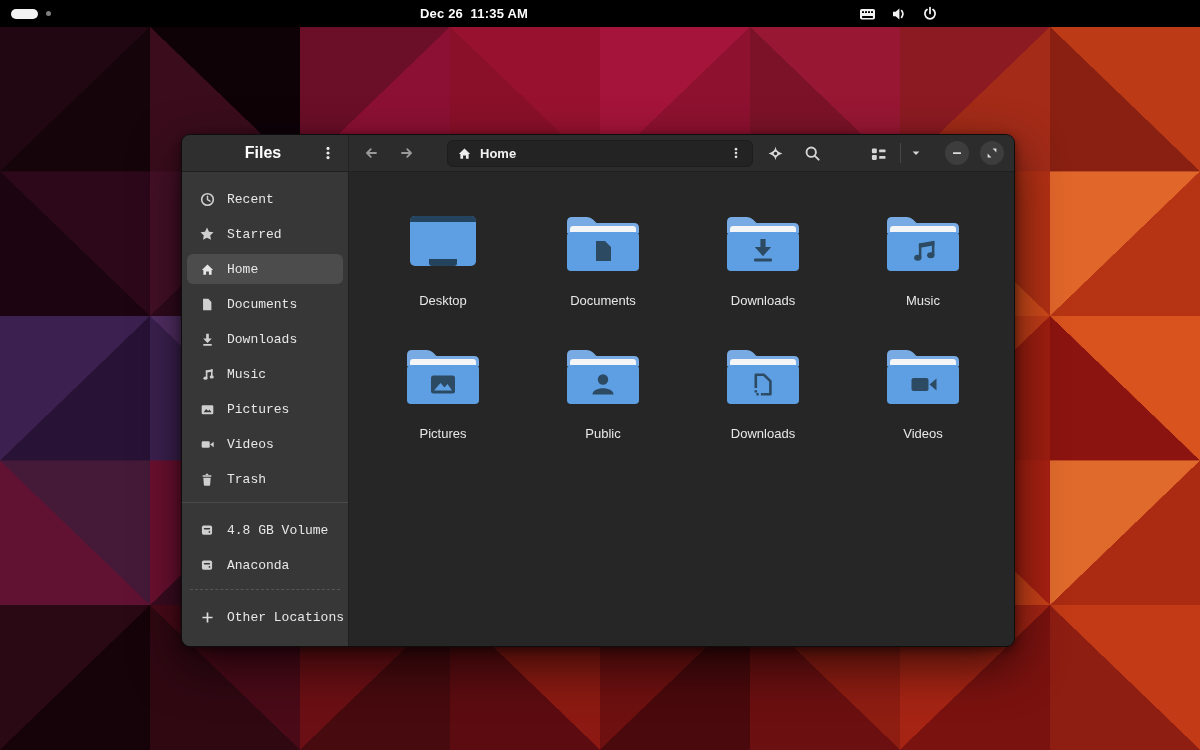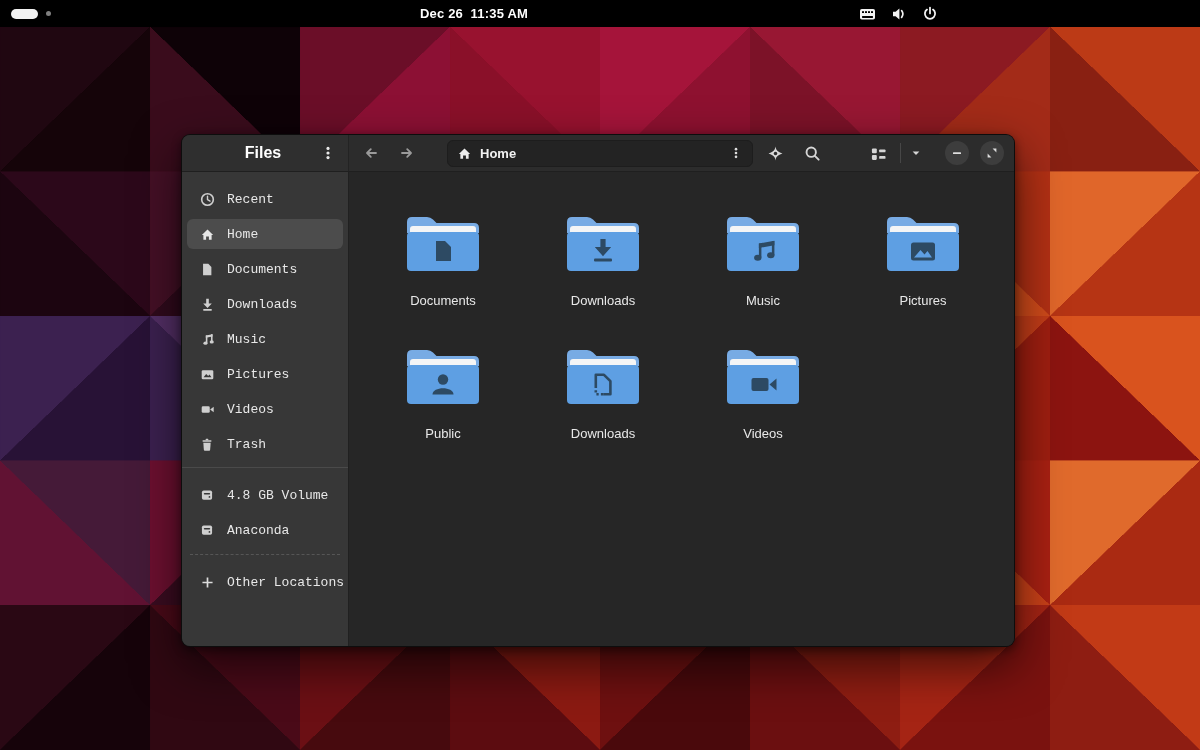--- a/index.html
+++ b/index.html
@@ -296,6 +296,14 @@
           </span>
         <span class="slabel">Recent</span>
       </div>
+      <div class="srow">
+        <span class="sic">
+            <svg width="16" height="16" viewBox="0 0 16 16">
+              <path d="M8 1.6 l2 4.1 4.5.6 -3.3 3.1 .8 4.4 L8 11.7 4 13.8 l.8-4.4 -3.3-3.1 4.5-.6 Z" fill="#cfcfcf"></path>
+            </svg>
+          </span>
+        <span class="slabel">Starred</span>
+      </div>
       <div class="srow selected">
         <span class="sic">
             <svg width="15" height="15" viewBox="0 0 16 16">

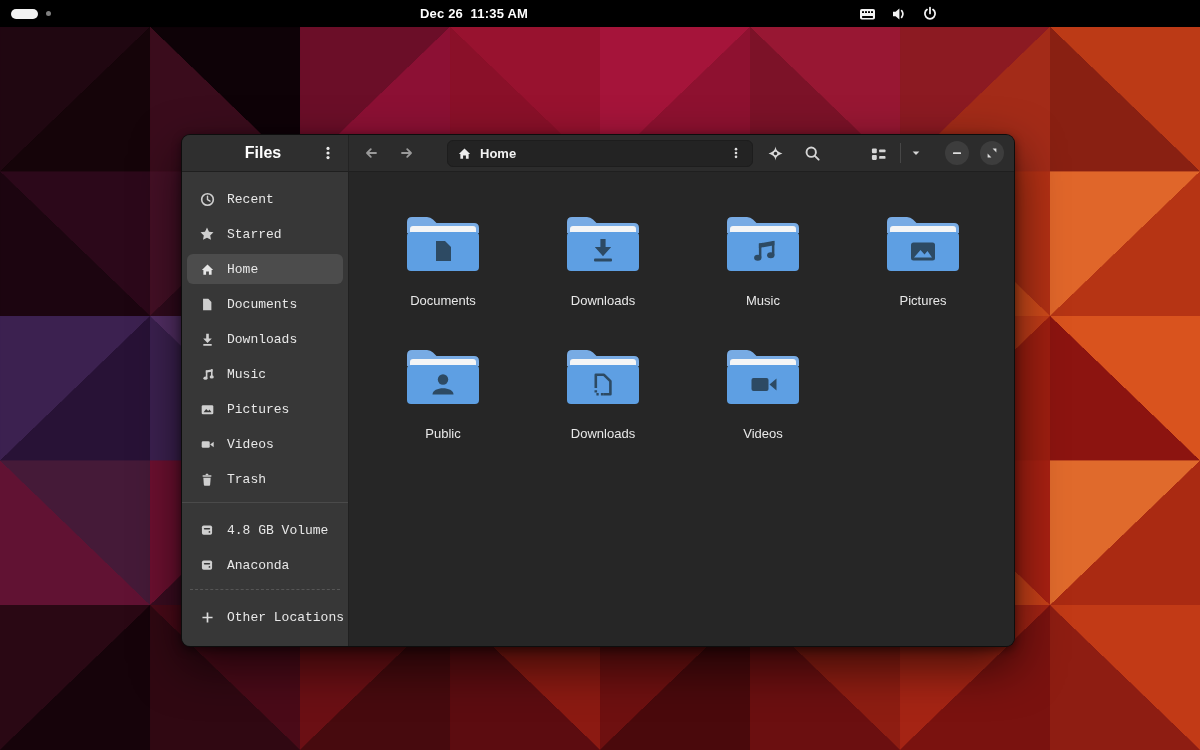--- a/index.html
+++ b/index.html
@@ -408,6 +408,16 @@
     <div class="content">
       <div class="fgrid">
 
+        <figure class="fitem">
+          <div class="ficon">
+            <svg width="78" height="64" viewBox="0 0 78 64">
+                <rect x="6" y="7" width="66" height="50" rx="5" fill="#5e9fe3"></rect>
+                <path d="M6 13 V12 Q6 7 11 7 H67 Q72 7 72 12 V13 Z" fill="#24435f"></path>
+                <path d="M25 50 h28 v4 q0 3 -3 3 h-22 q-3 0 -3 -3 Z" fill="#24435f"></path>
+              </svg>
+          </div>
+          <figcaption>Desktop</figcaption>
+        </figure>
 
         <figure class="fitem">
           <div class="ficon">

